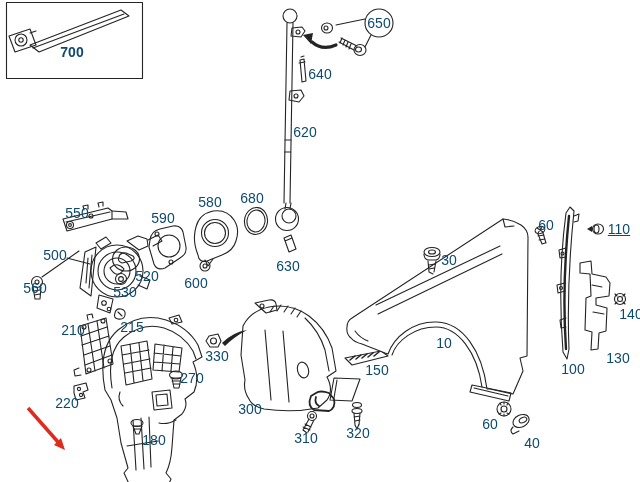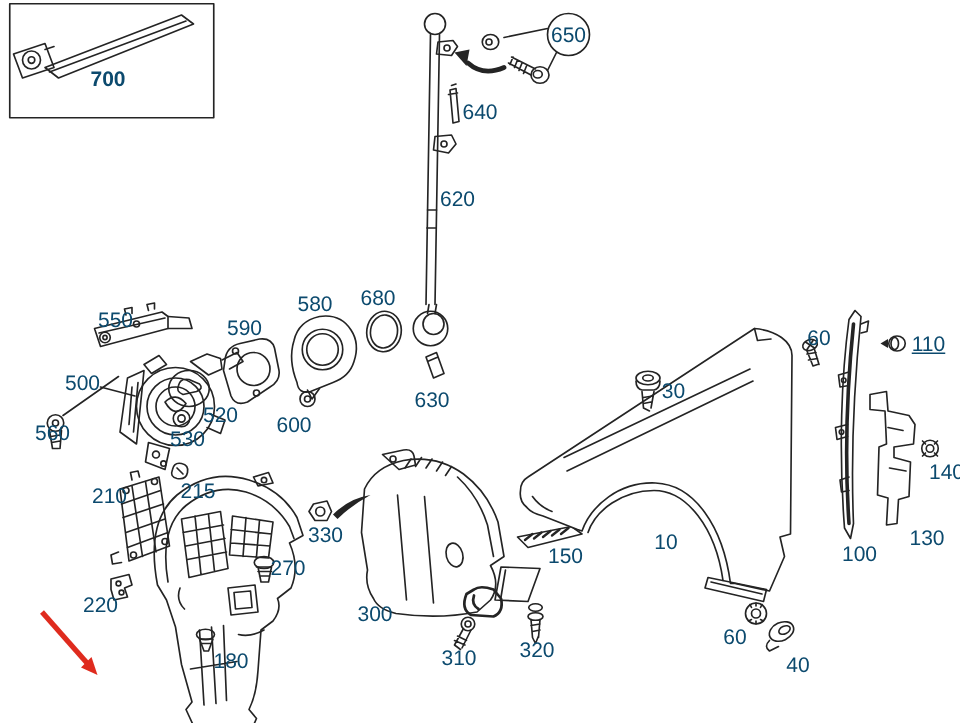--- a/index.html
+++ b/index.html
@@ -316,7 +316,7 @@
       <div class="part-label" style="left: 306px; top: 438px;">310</div>
       <div class="part-label" style="left: 358px; top: 433px;">320</div>
       <div class="part-label" style="left: 377px; top: 370px;">150</div>
-      <div class="part-label" style="left: 444px; top: 343px; margin-top: 18px;">10</div>
+      <div class="part-label" style="left: 444px; top: 343px;">10</div>
       <div class="part-label" style="left: 449px; top: 246px; margin-top: 14px;">30</div>
       <div class="part-label" style="left: 546px; top: 225px;">60</div>
       <div class="part-label" style="left: 573px; top: 369px;">100</div>

